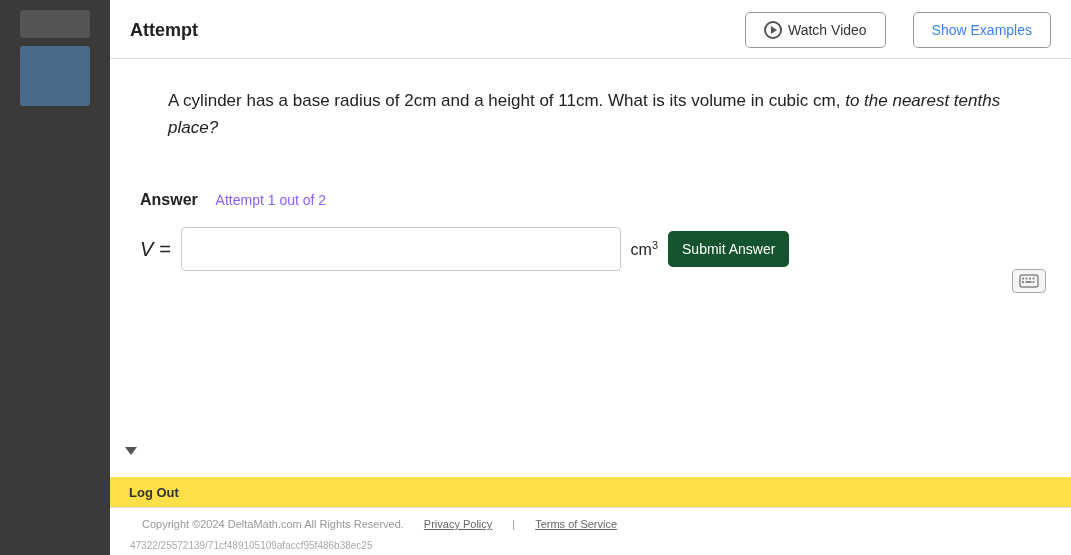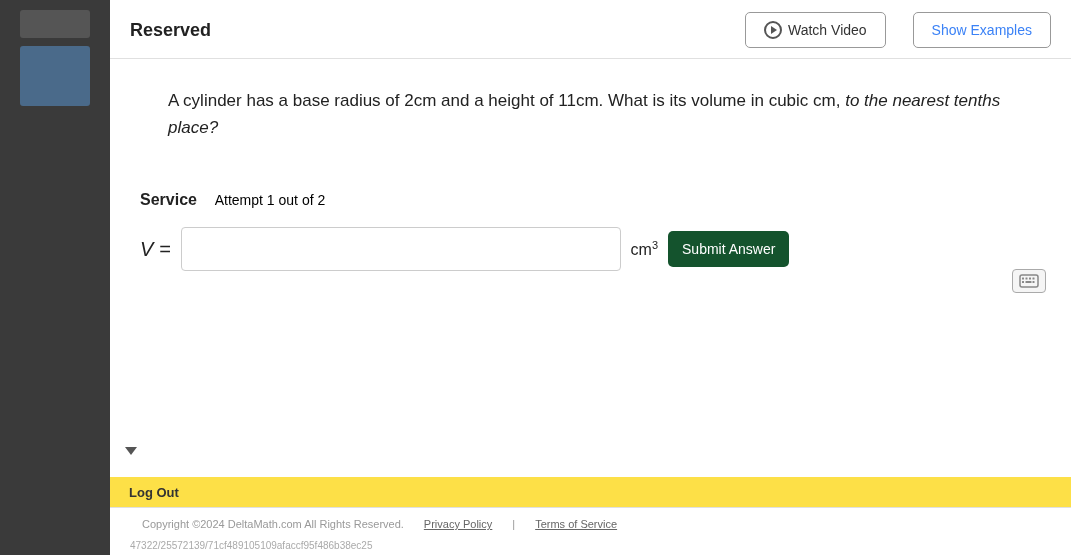--- a/index.html
+++ b/index.html
@@ -291,7 +291,7 @@
 
 <div class="main-content">
   <div class="header">
-    <span class="header-title">Reserved</span>
+    <span class="header-title">Attempt</span>
     <div class="header-buttons">
       <button class="btn-watch-video">
         <span class="play-icon"></span>

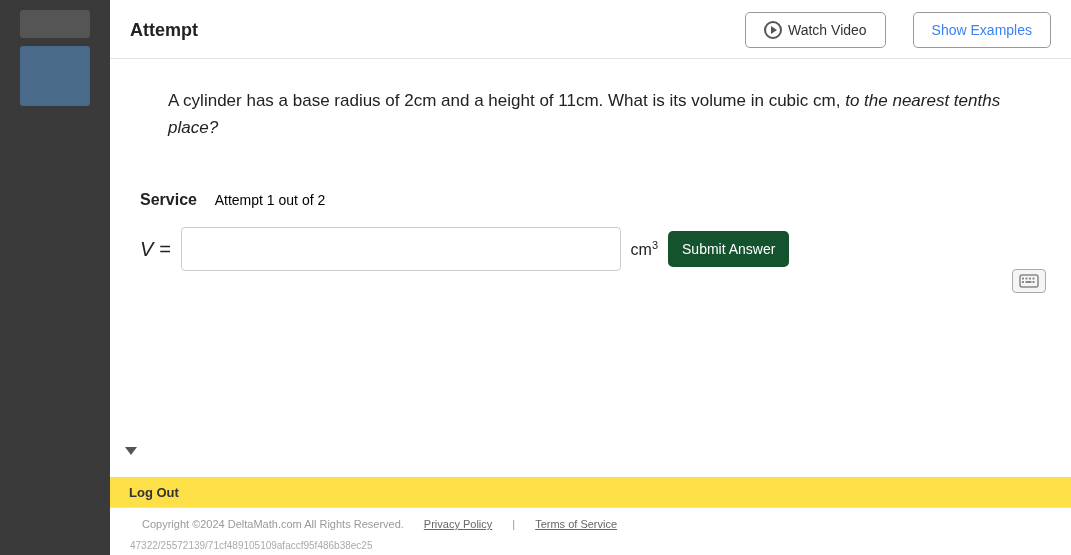--- a/index.html
+++ b/index.html
@@ -313,7 +313,7 @@
     <div class="answer-section">
       <div>
         <span class="answer-label">
-          <strong>Service</strong>
+          <strong>Answer</strong>
           &nbsp;&nbsp;
           <span class="answer-attempt">Attempt 1 out of 2</span>
         </span>

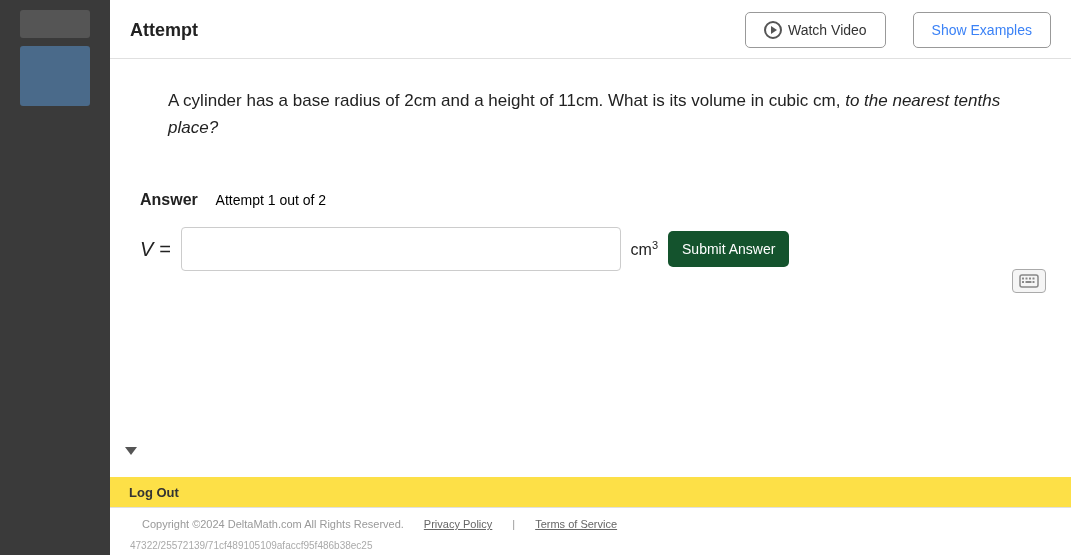--- a/index.html
+++ b/index.html
@@ -146,7 +146,7 @@
 
     .answer-attempt {
       font-size: 14px;
-      color: #000000;
+      color: #8b5cf6;
       font-weight: 400;
     }
 

